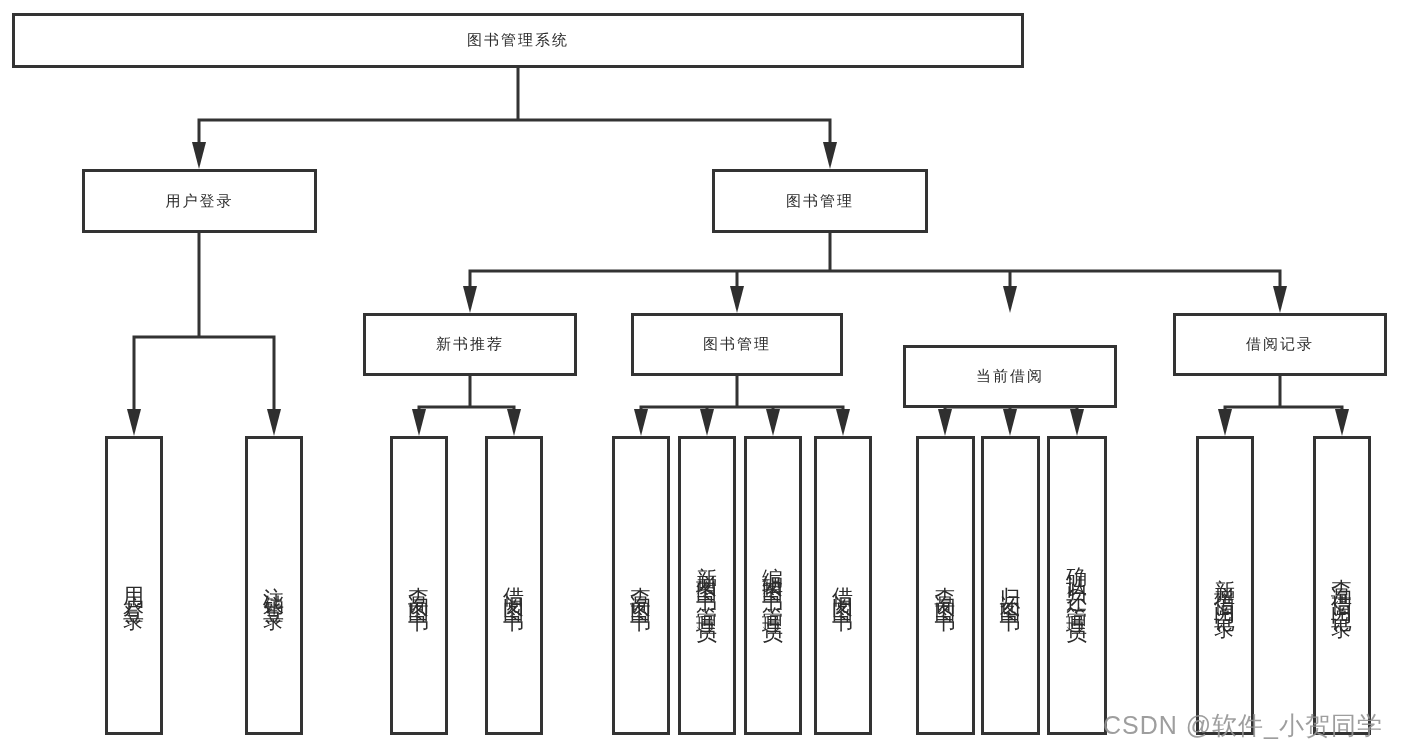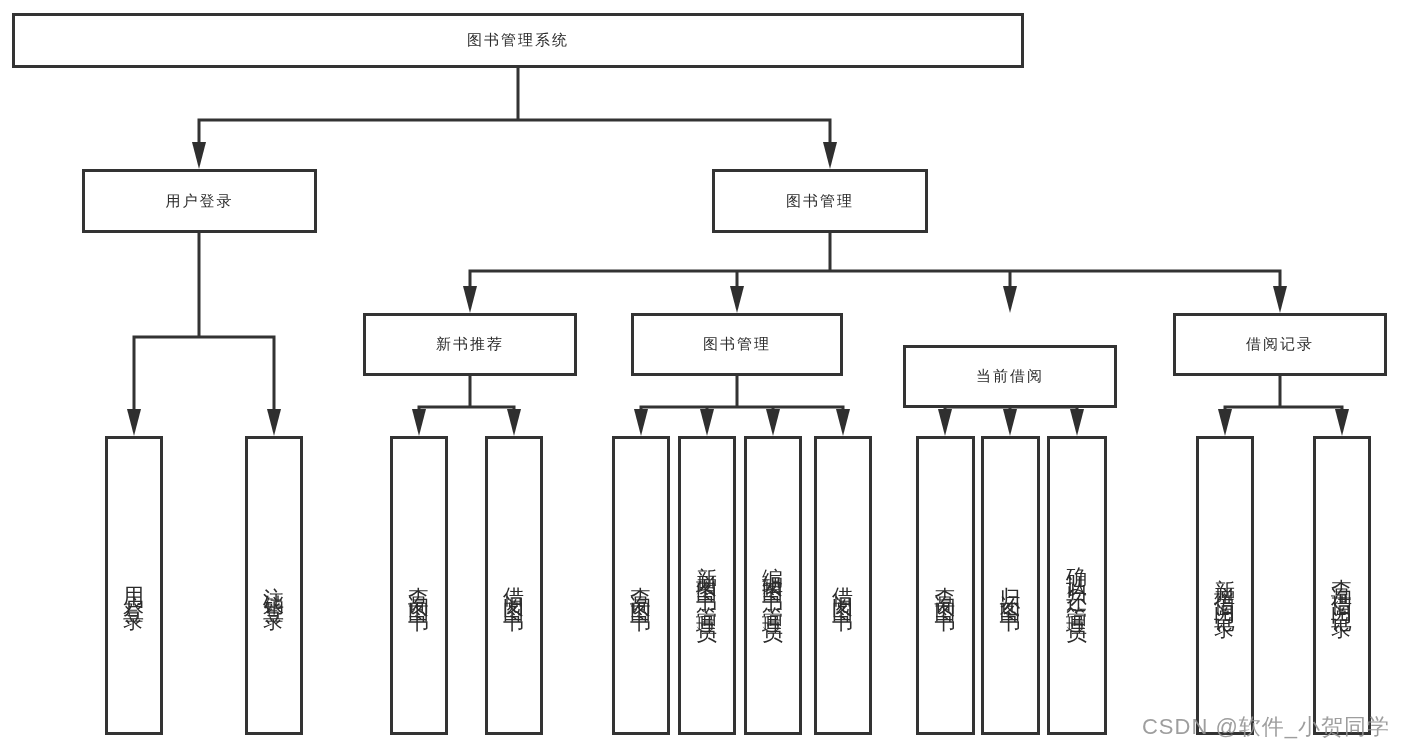--- a/index.html
+++ b/index.html
@@ -44,9 +44,9 @@
   .leaf  { top: 436px; height: 299px; }
   #watermark {
     position: absolute;
-    right: 15px;
+    right: 22px;
     bottom: 5px;
-    font-size: 22px;
+    font-size: 25px;
     color: rgba(148,148,148,0.9);
     letter-spacing: 1px;
     z-index: 5;

